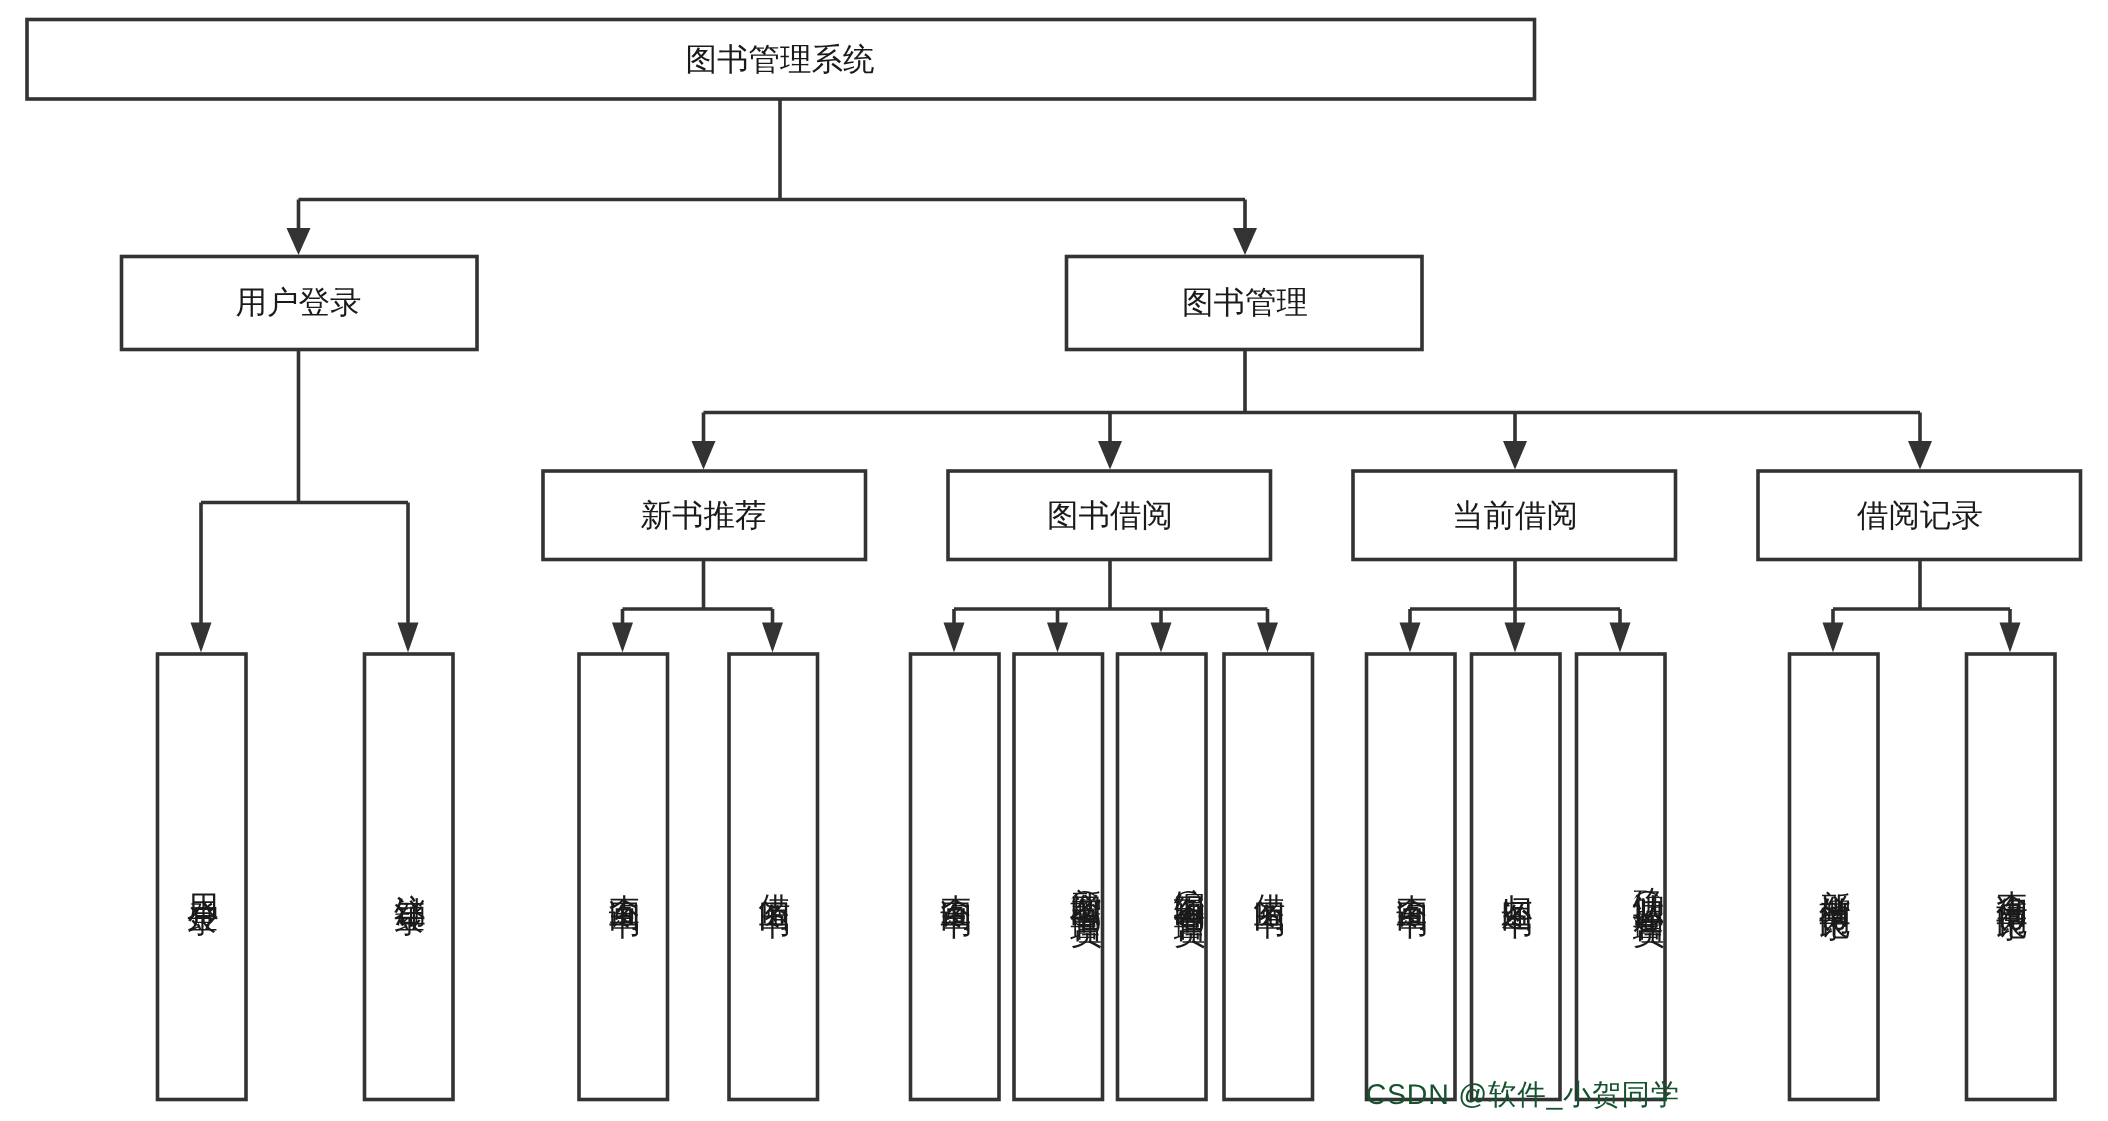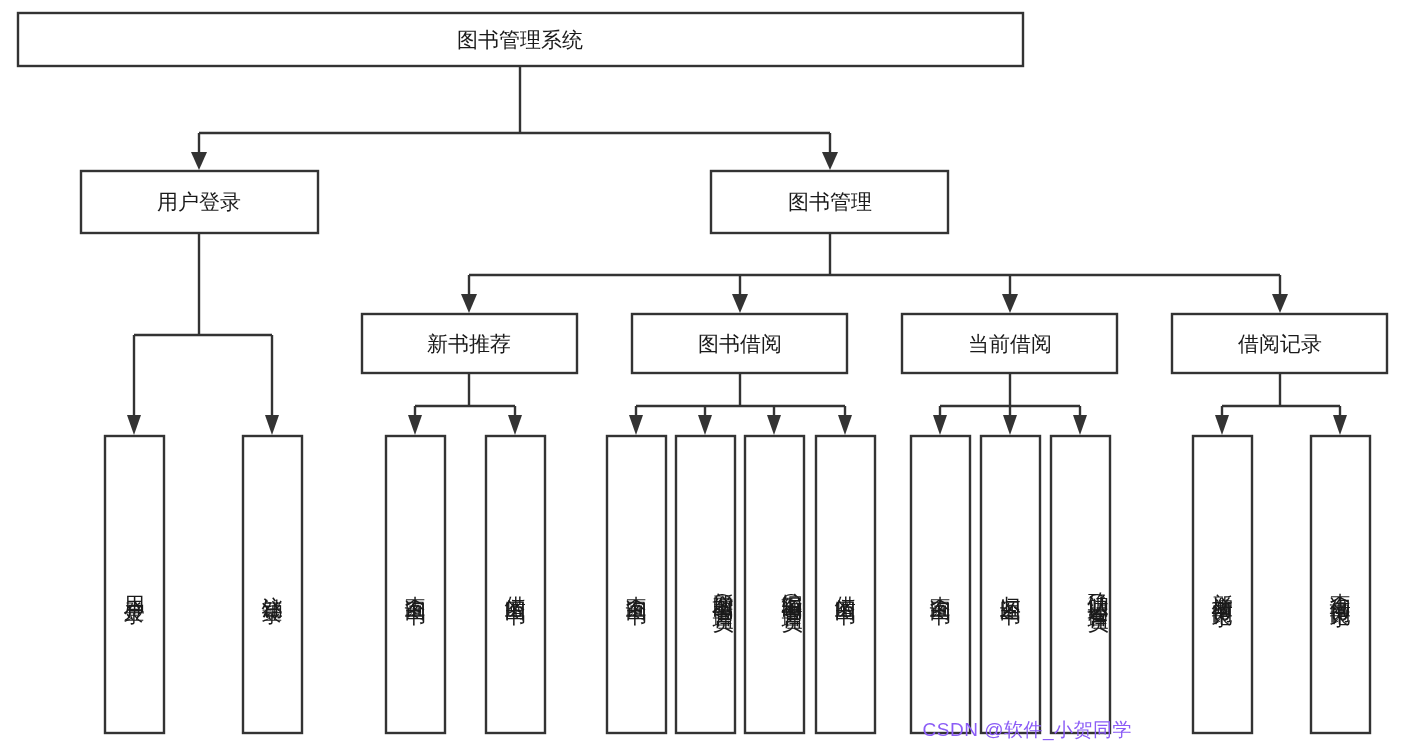--- a/index.html
+++ b/index.html
@@ -18,7 +18,6 @@
     width: 1132px;
     height: 747px;
     background: #ffffff;
-    padding-left: 12px;
   }
   svg.flow {
     position: absolute;

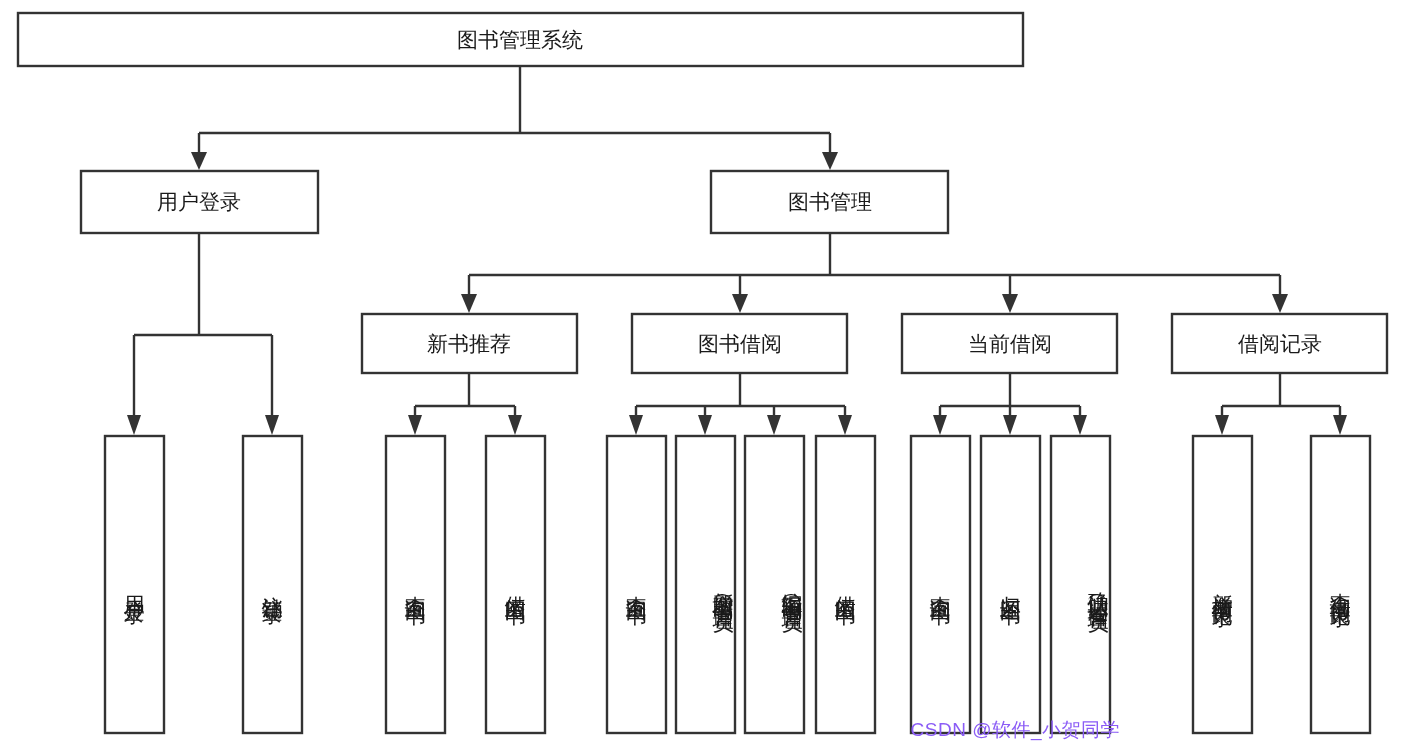--- a/index.html
+++ b/index.html
@@ -70,7 +70,7 @@
     bottom: 4px;
     font-family: "Liberation Sans", "DejaVu Sans", sans-serif;
     font-size: 19px;
-    color: #8b5cf6;
+    color: #14532d;
     letter-spacing: 0.5px;
     white-space: nowrap;
     margin-left: 14px;

